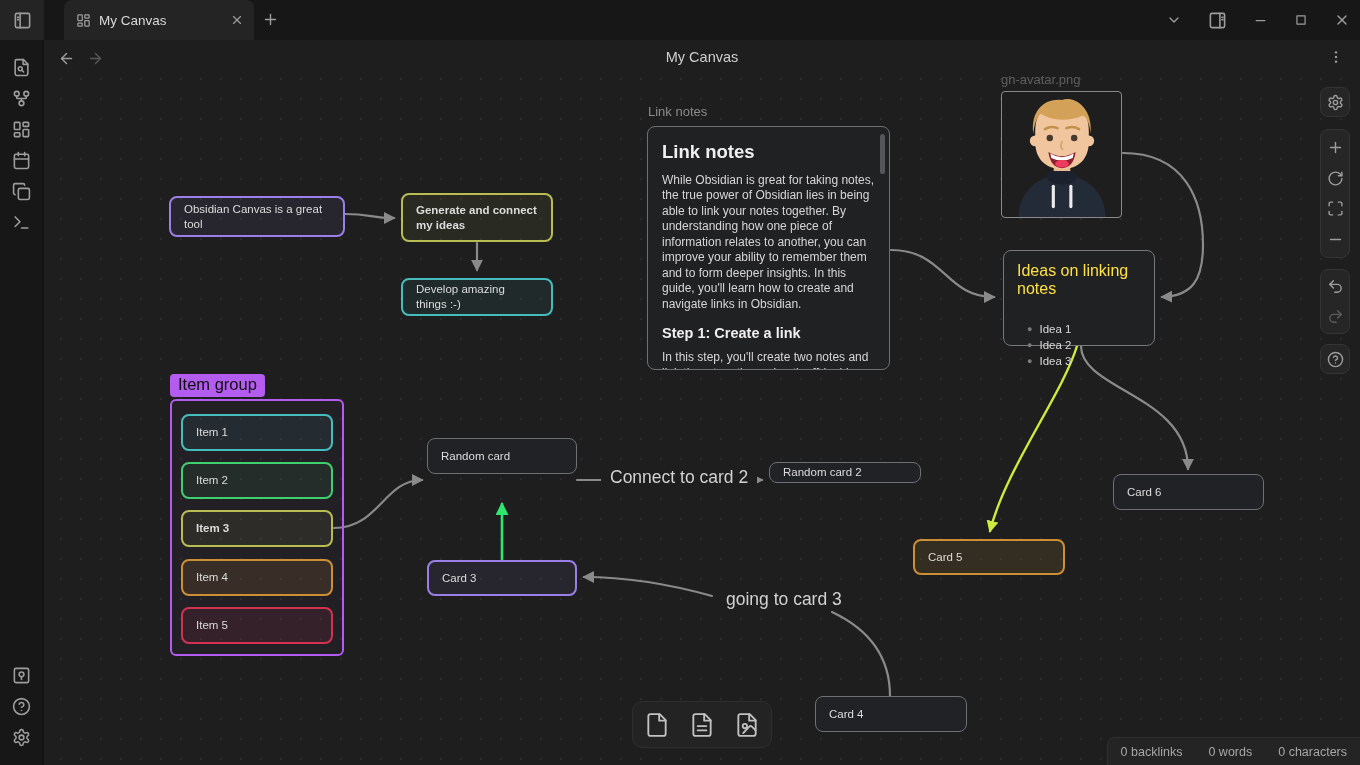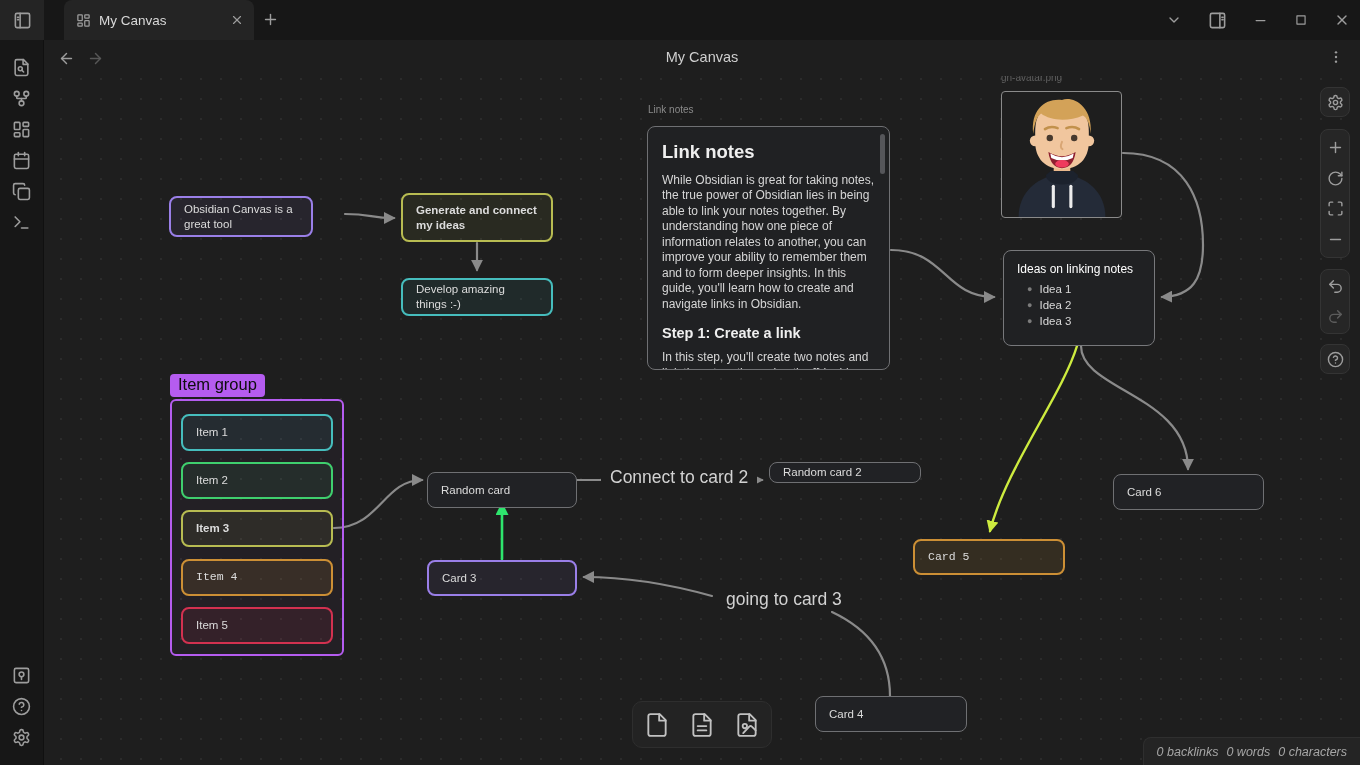--- a/index.html
+++ b/index.html
@@ -53,7 +53,7 @@
   .card.orange { border:2px solid var(--c-orange,#cc8f35); background:rgba(204,143,53,0.13);font-family:Liberation Mono, monospace; }
   .card.red    { border:2px solid var(--c-red,#d23150);   background:rgba(210,49,80,0.10); }
 
-  .node-label { position:absolute; font-size:10px; color:#8b8b8b; z-index:2; white-space:nowrap; }
+  .node-label { position:absolute; font-size:13px; color:#8b8b8b; z-index:2; white-space:nowrap; }
   .node-label.dimmed { color:#5f5f5f; }
 
   

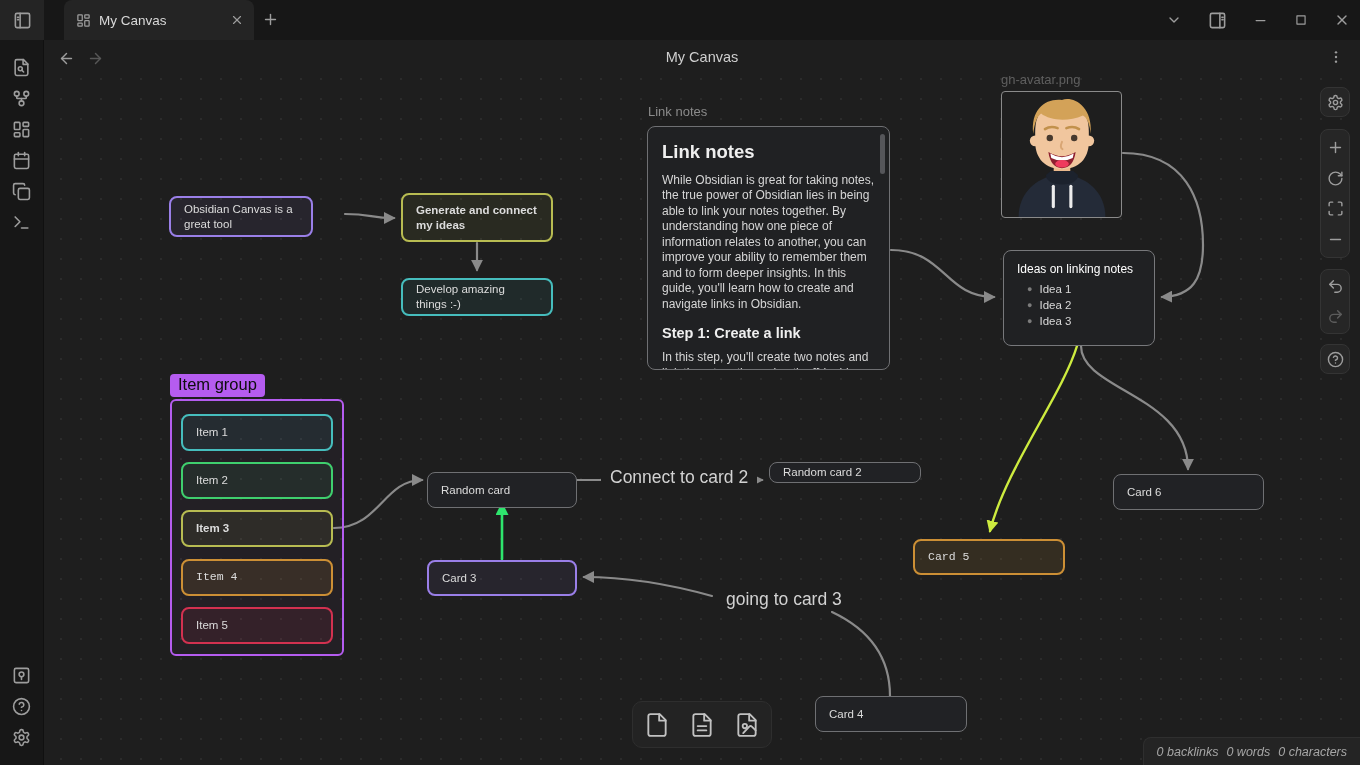--- a/index.html
+++ b/index.html
@@ -145,7 +145,7 @@
     <div class="edge-label" style="left:557px; top:426px;">Connect to card 2</div>
     <div class="edge-label" style="left:673px; top:548px;">going to card 3</div>
 
-    <div class="node card purple" style="left:125px; top:156px; width:144px; height:41px;">
+    <div class="node card purple" style="left:125px; top:156px; width:176px; height:41px;">
         <span>Obsidian Canvas is a great tool</span>
       </div>
     <div class="node card yellow" style="left:357px; top:153px; width:152px; height:49px;">

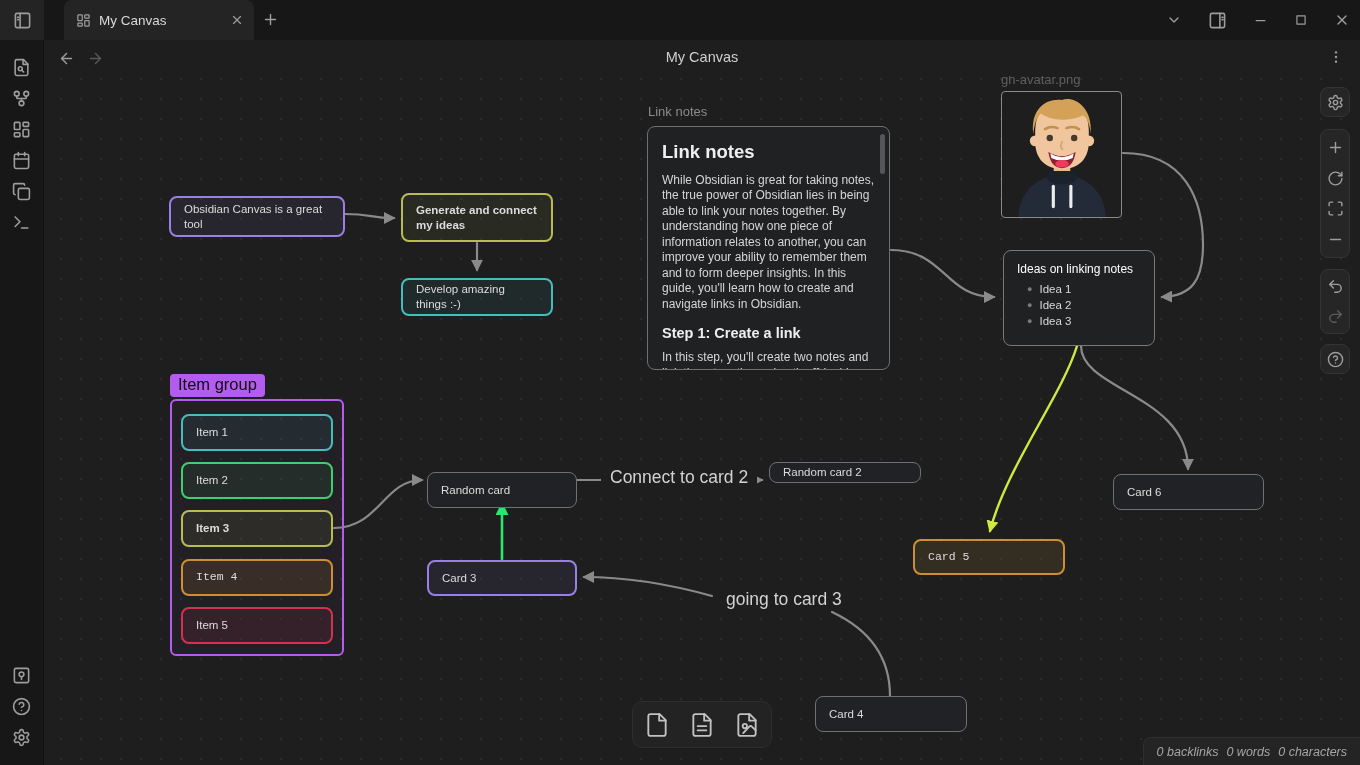--- a/index.html
+++ b/index.html
@@ -71,7 +71,7 @@
   
   .ideas { left:959px; top:210px; width:152px; height:96px; background:#202123;
     border:1.5px solid #77787b; padding:11px 13px; }
-  .ideas-title { font-size:12px; color:#ffffff; margin-bottom:5px; }
+  .ideas-title { font-size:16px; color:#fde047; margin-bottom:23px; }
   .ideas-li { display:flex; align-items:center; font-size:11.5px; color:#d8d8d8; line-height:16px; }
   .ideas-li .bullet { color:#7c7c7c; margin:0 7px 0 10px; font-size:9px; }
 

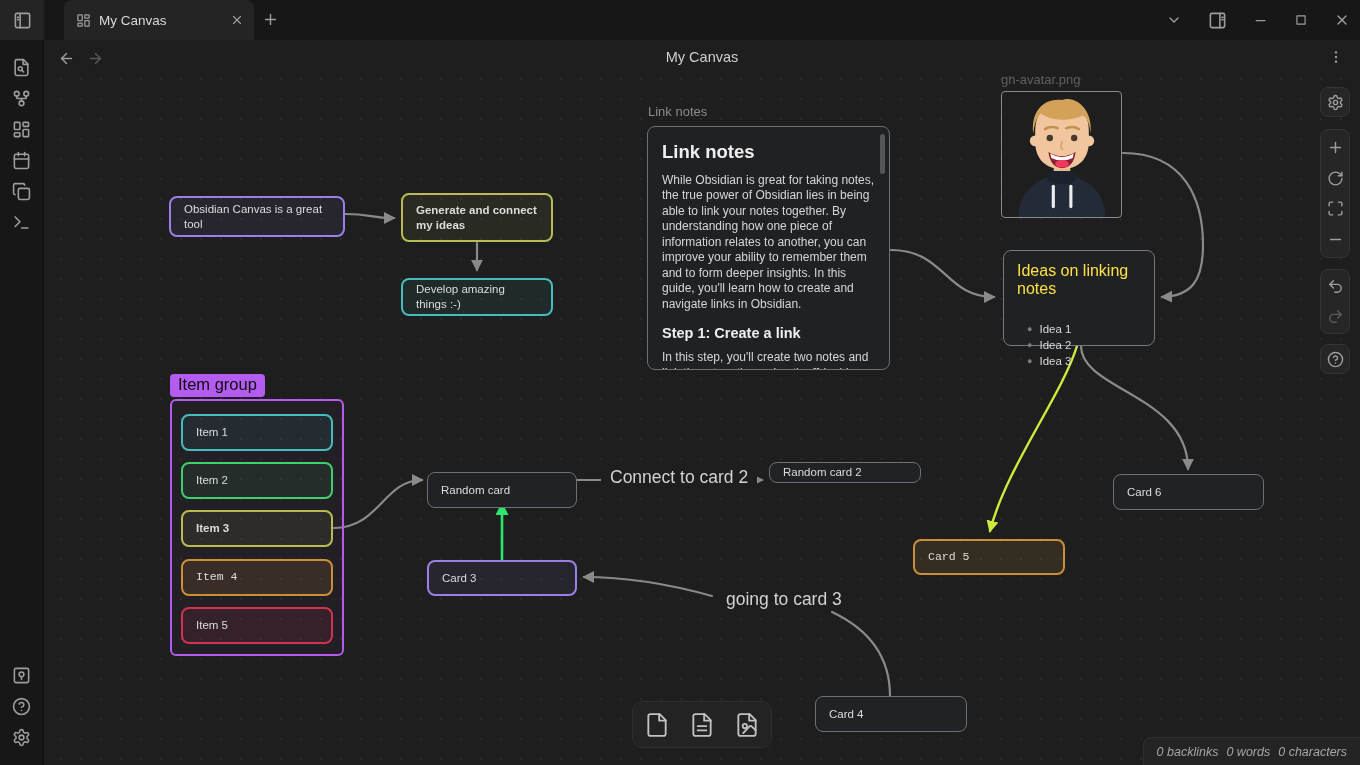--- a/index.html
+++ b/index.html
@@ -221,7 +221,7 @@
         <span>Item 5</span>
       </div>
 
-    <div class="node card" style="left:383px; top:432px; width:150px; height:36px;text-align:center;">
+    <div class="node card" style="left:383px; top:398px; width:150px; height:36px;text-align:center;">
         <span>Random card</span>
       </div>
     <div class="node card" style="left:725px; top:422px; width:152px; height:21px;">

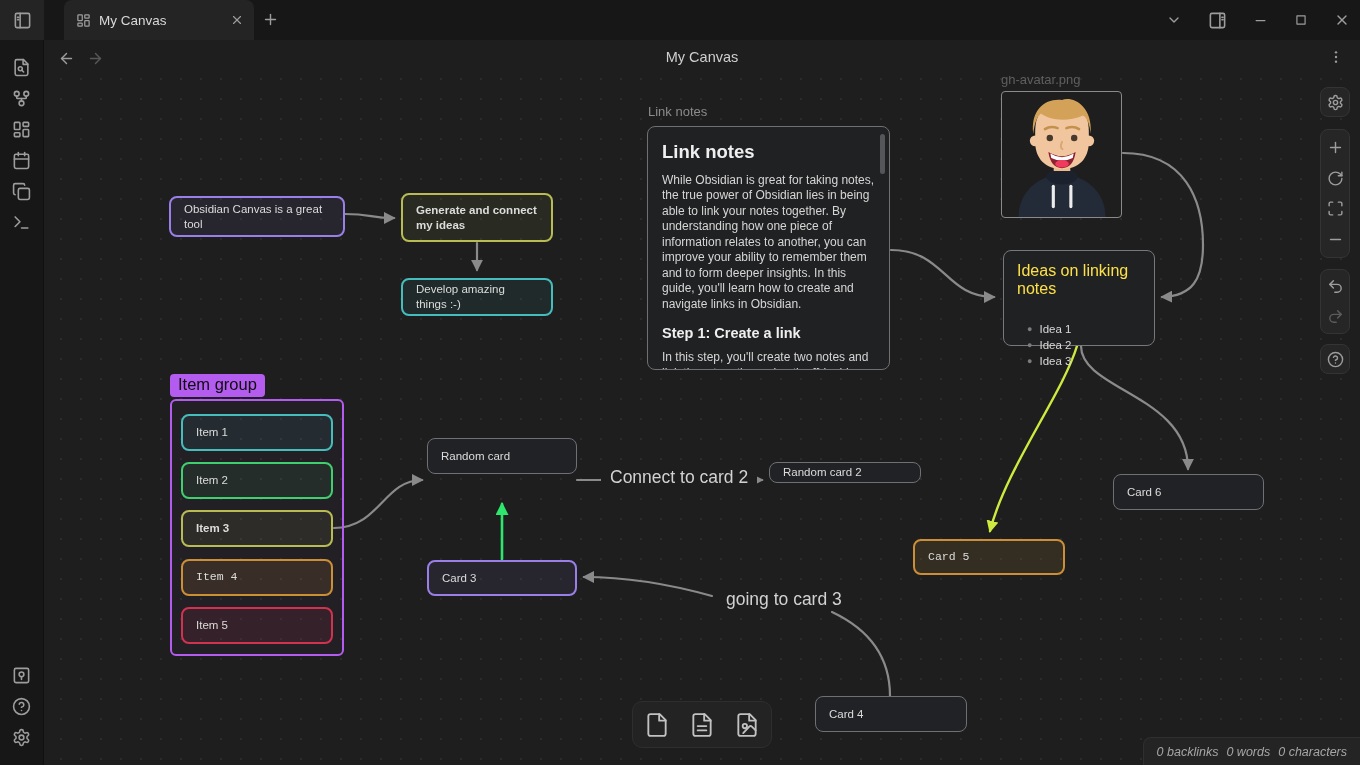--- a/index.html
+++ b/index.html
@@ -50,7 +50,7 @@
   .card.yellow { border:2px solid var(--c-yellow,#b8bc52); background:rgba(184,188,82,0.08);font-weight:bold; }
   .card.teal   { border:2px solid var(--c-teal,#46bdbd);  background:rgba(70,189,189,0.08); }
   .card.green  { border:2px solid var(--c-green,#3fcf6e); background:rgba(63,207,110,0.08); }
-  .card.orange { border:2px solid var(--c-orange,#cc8f35); background:rgba(204,143,53,0.13);font-family:Liberation Mono, monospace; }
+  .card.orange { border:2px solid var(--c-orange,#cc8f35); background:rgba(204,143,53,0.13); }
   .card.red    { border:2px solid var(--c-red,#d23150);   background:rgba(210,49,80,0.10); }
 
   .node-label { position:absolute; font-size:13px; color:#8b8b8b; z-index:2; white-space:nowrap; }

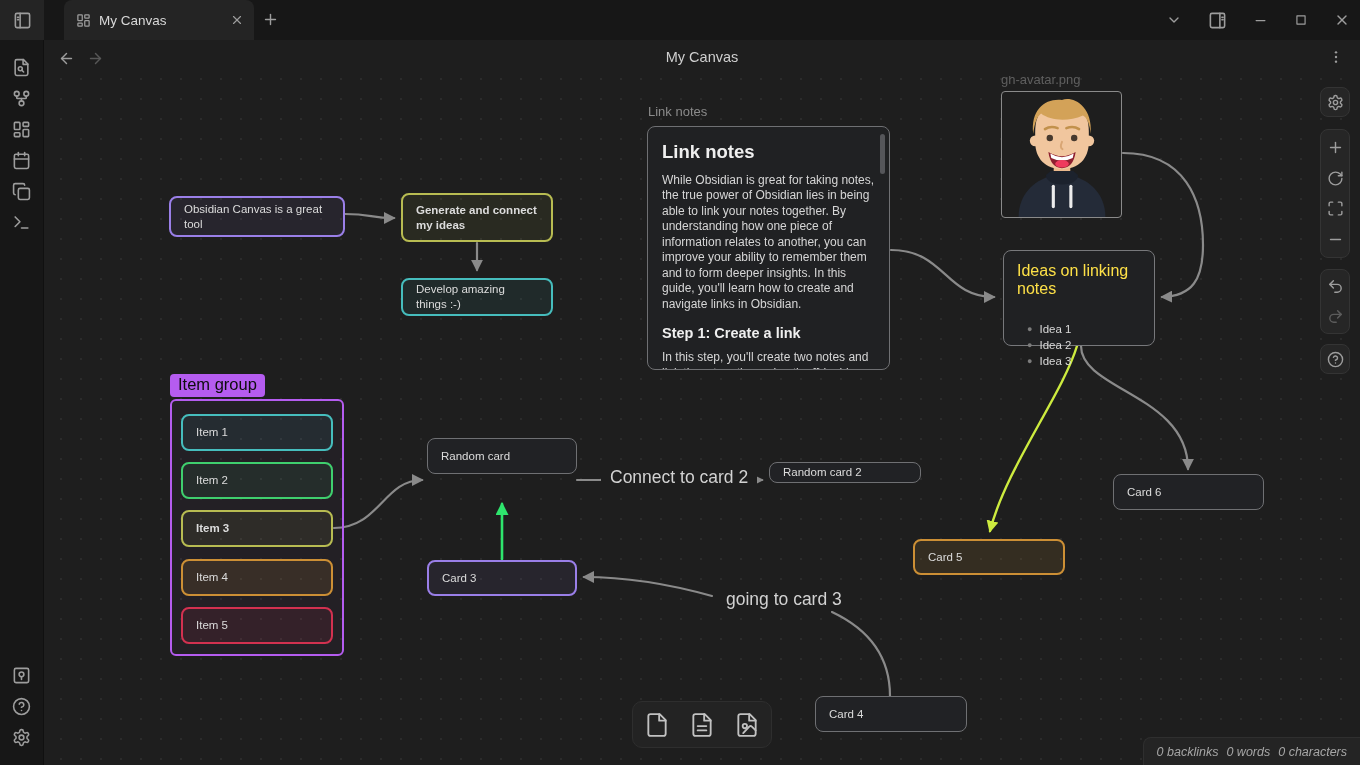--- a/index.html
+++ b/index.html
@@ -104,8 +104,8 @@
   
   .statusbar { position:absolute; right:0; bottom:0; height:28px; background:#242424;
     border:1px solid #2f2f2f; border-right:none; border-bottom:none; border-radius:8px 0 0 0;
-    display:flex; align-items:center; gap:8px; padding:0 13px; z-index:12;
-    font-size:12.5px; color:#a6a6a6;font-style:italic; }
+    display:flex; align-items:center; gap:26px; padding:0 13px; z-index:12;
+    font-size:12.5px; color:#a6a6a6; }
 </style>
 </head>
 <body>

